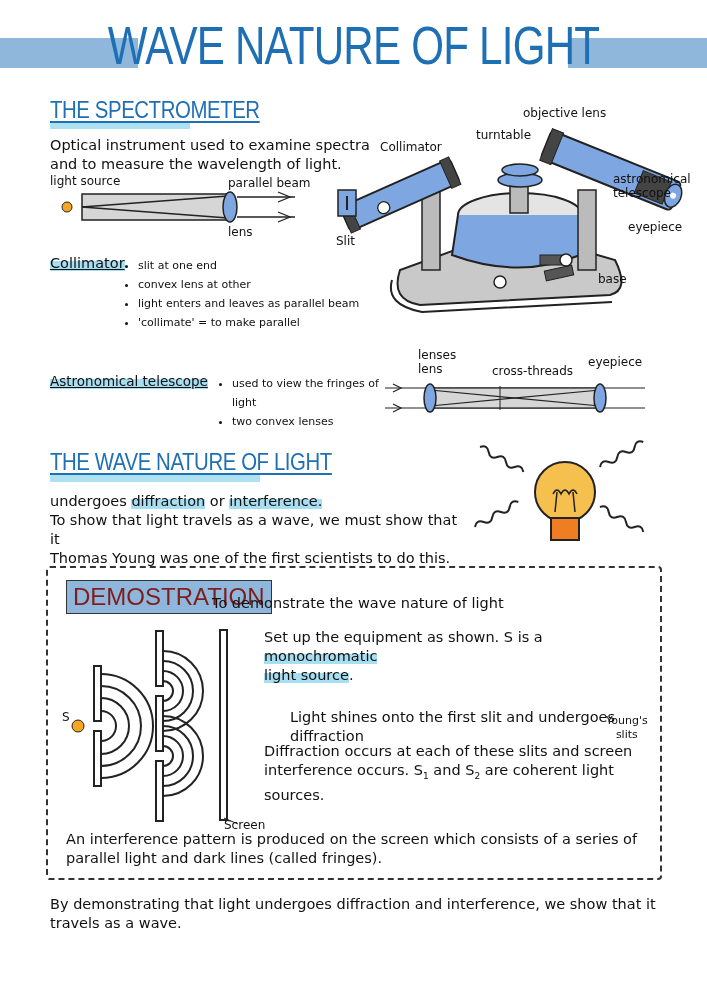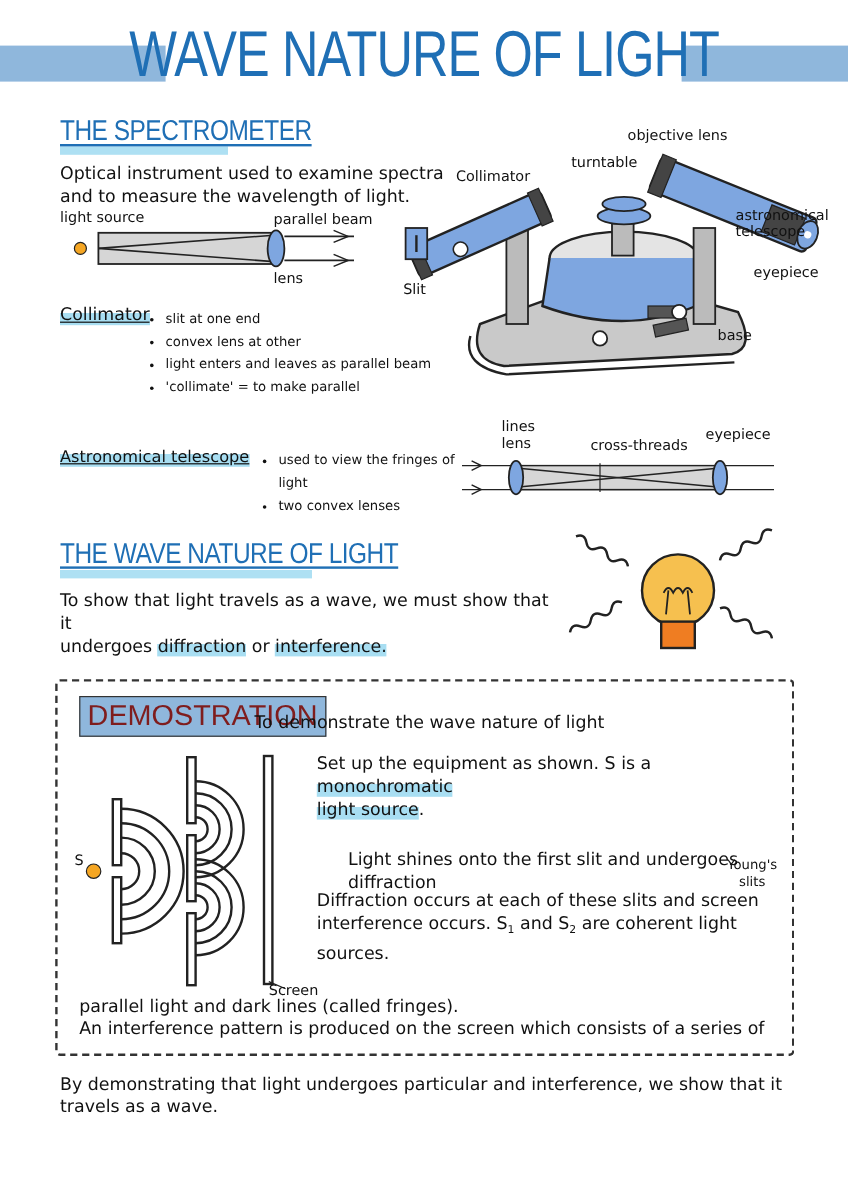--- a/index.html
+++ b/index.html
@@ -122,7 +122,7 @@
   <ellipse cx="215" cy="20" rx="6" ry="14" fill="#7ea6e0" stroke="#222" stroke-width="1.5"></ellipse>
 </svg>
 <div class="abs sm" style="left:418px;top:348px;">
-  <div>lines</div>
+  <div>lenses</div>
   <div>lens</div>
 </div>
 <div class="abs sm" style="left:492px;top:364px;">cross-threads</div>

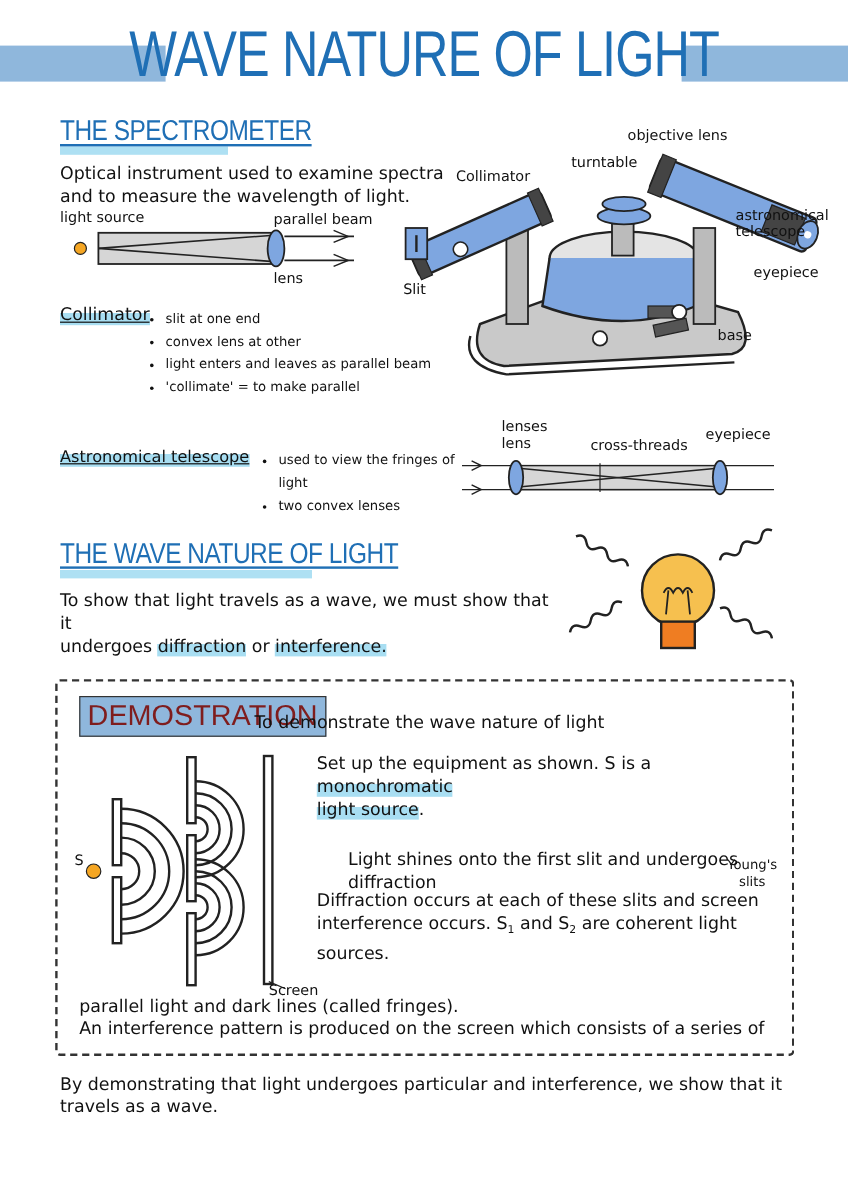--- a/index.html
+++ b/index.html
@@ -131,8 +131,8 @@
 <div class="abs hl-bar" style="left:50px;top:475px;width:210px;"></div>
 <div class="abs h2" style="left:50px;top:448px;">THE WAVE NATURE OF LIGHT</div>
 <div class="abs txt" style="left:50px;top:492px;width:420px;">
+  <div><span>undergoes </span><span class="hl">diffraction</span><span> or </span><span class="hl">interference.</span></div>
   <div>To show that light travels as a wave, we must show that it</div>
-  <div><span>undergoes </span><span class="hl">diffraction</span><span> or </span><span class="hl">interference.</span></div>
 </div>
 
 <svg class="abs" style="left:465px;top:432px;" width="200" height="125">

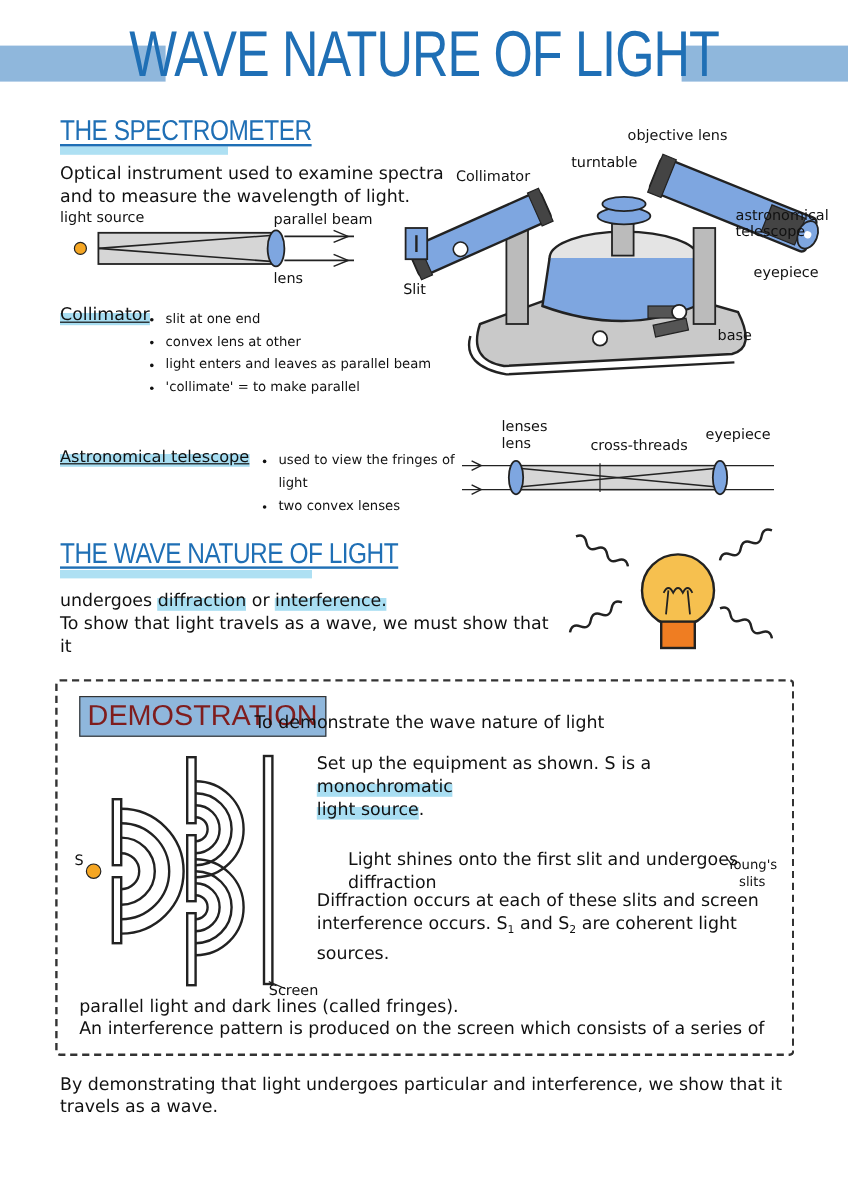--- a/index.html
+++ b/index.html
@@ -133,6 +133,7 @@
 <div class="abs txt" style="left:50px;top:492px;width:420px;">
   <div><span>undergoes </span><span class="hl">diffraction</span><span> or </span><span class="hl">interference.</span></div>
   <div>To show that light travels as a wave, we must show that it</div>
+  <div>Thomas Young was one of the first scientists to do this.</div>
 </div>
 
 <svg class="abs" style="left:465px;top:432px;" width="200" height="125">

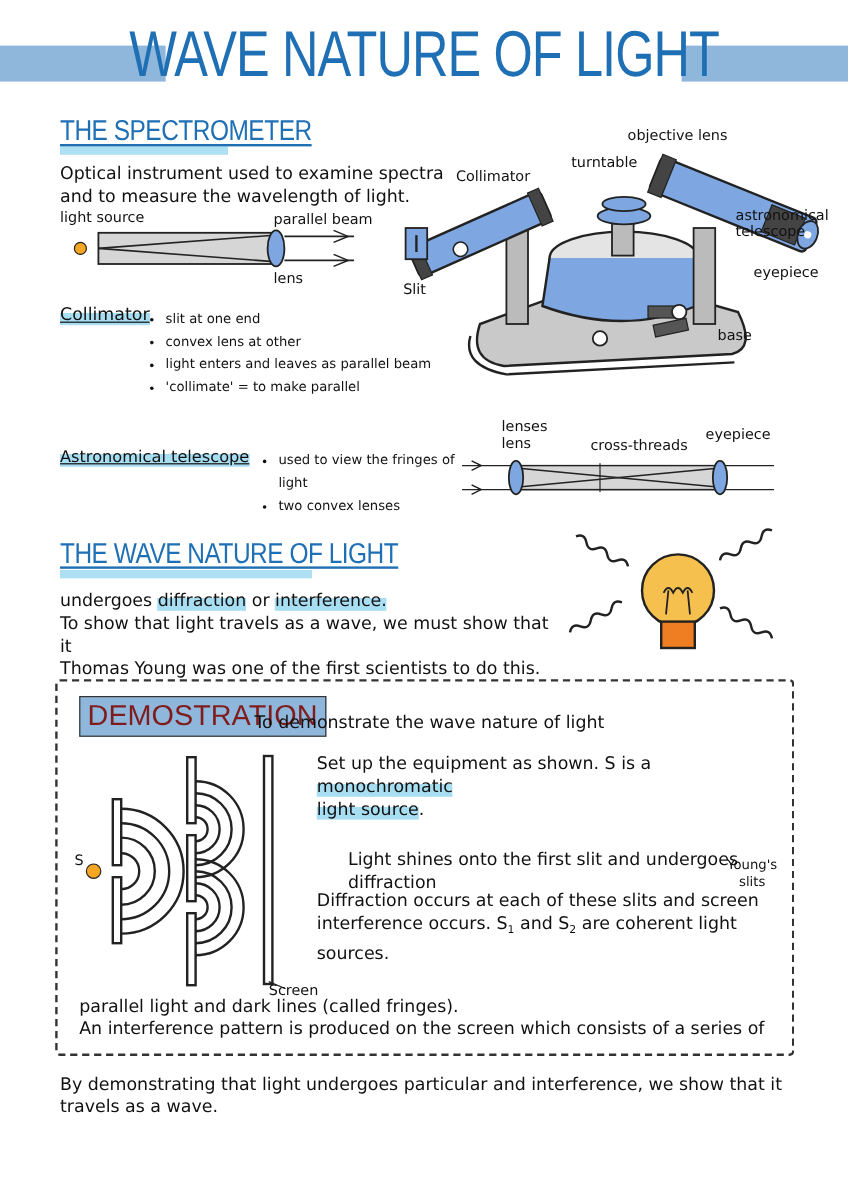--- a/index.html
+++ b/index.html
@@ -198,8 +198,8 @@
   <div>sources.</div>
 </div>
 <div class="abs txt" style="left:66px;top:830px;width:590px;">
+  <div>An interference pattern is produced on the screen which consists of a series of</div>
   <div>parallel light and dark lines (called fringes).</div>
-  <div>An interference pattern is produced on the screen which consists of a series of</div>
 </div>
 
 <div class="abs txt" style="left:50px;top:895px;width:620px;">

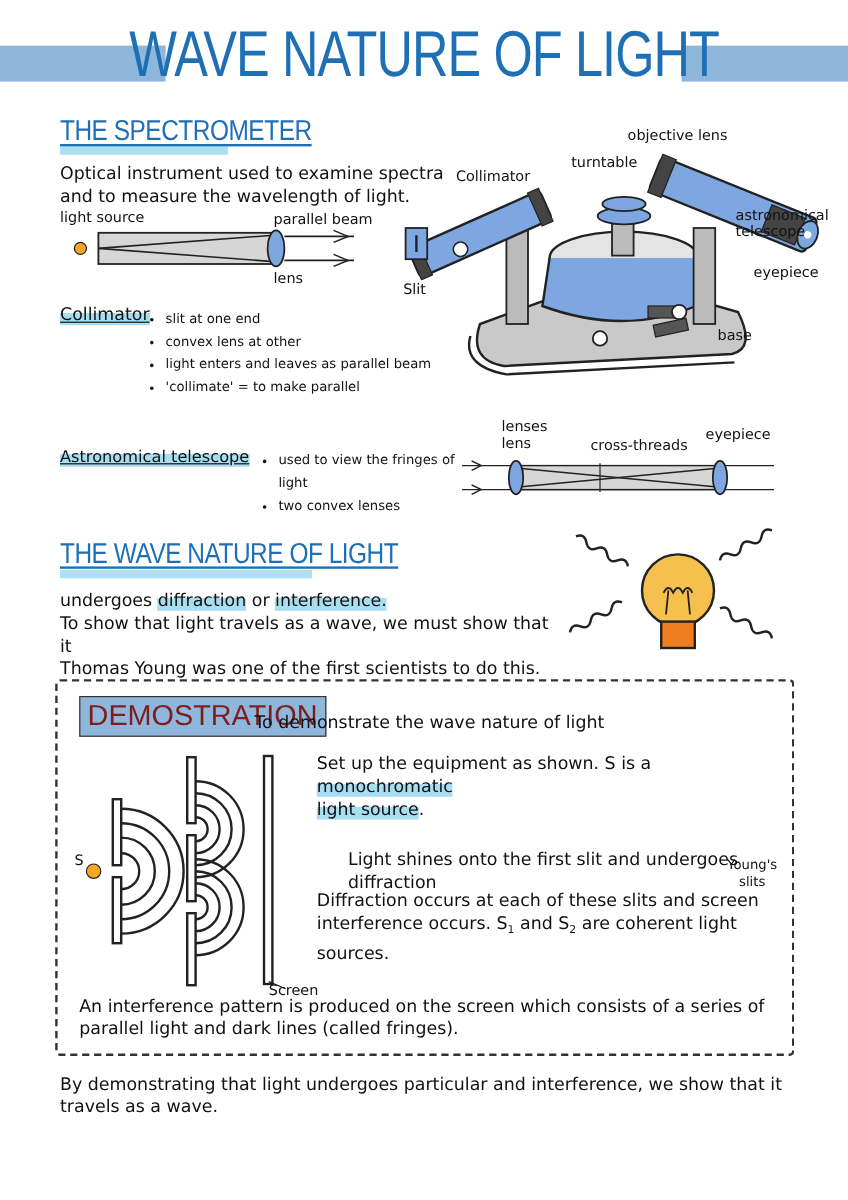--- a/index.html
+++ b/index.html
@@ -203,7 +203,7 @@
 </div>
 
 <div class="abs txt" style="left:50px;top:895px;width:620px;">
-  <div>By demonstrating that light undergoes particular and interference, we show that it</div>
+  <div>By demonstrating that light undergoes diffraction and interference, we show that it</div>
   <div>travels as a wave.</div>
 </div>
 

